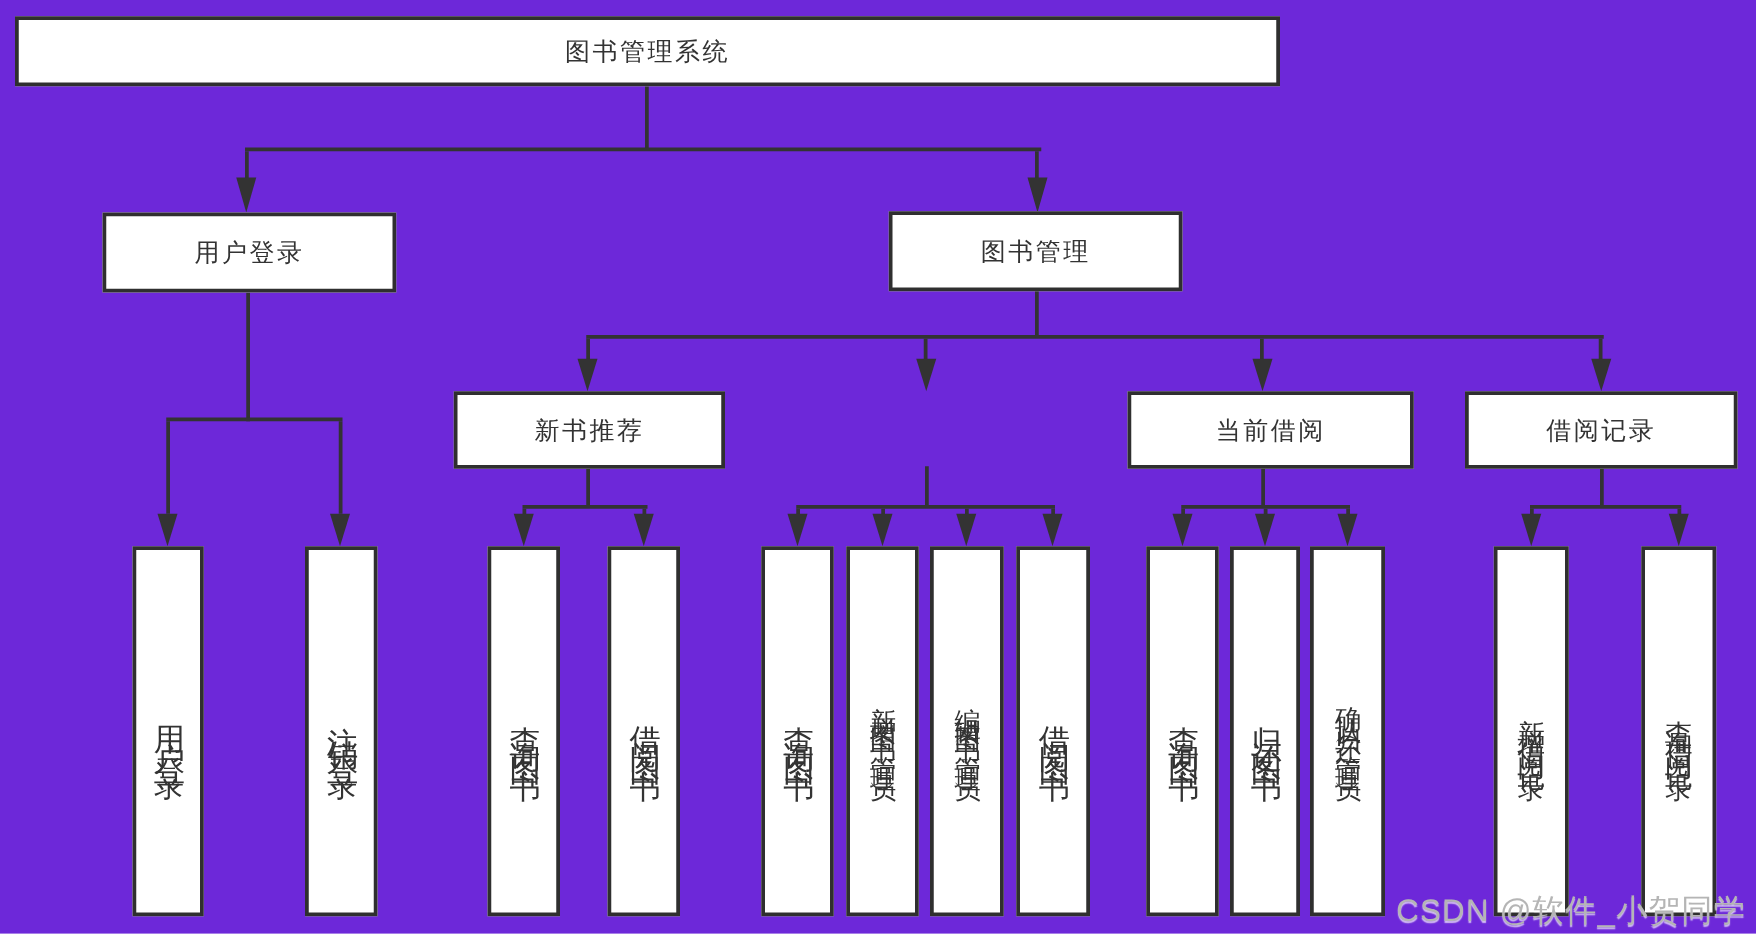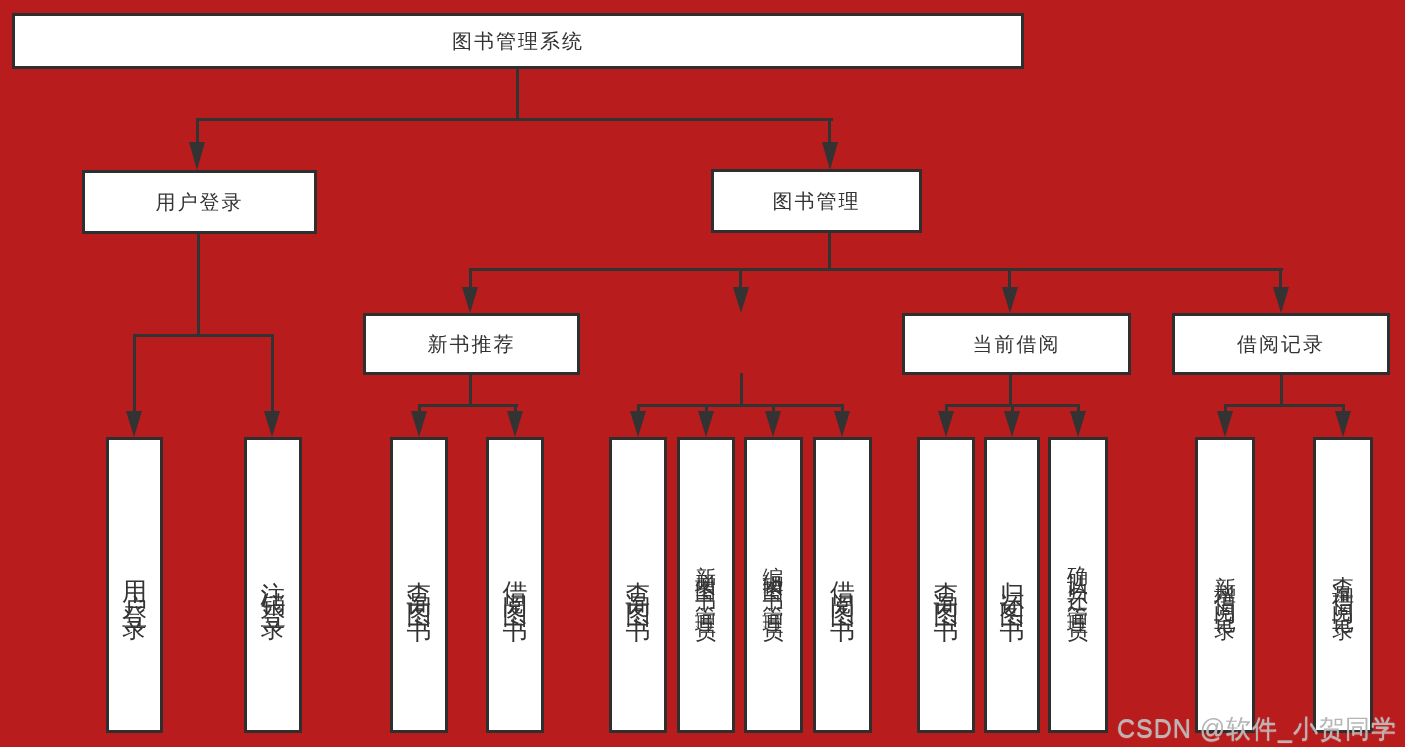--- a/index.html
+++ b/index.html
@@ -11,7 +11,7 @@
   }
   .canvas {
     position: relative; width: 1405px; height: 747px;
-    background: #b91c1c; overflow: hidden;
+    background: #6d28d9; overflow: hidden;
   }
   
   .node {

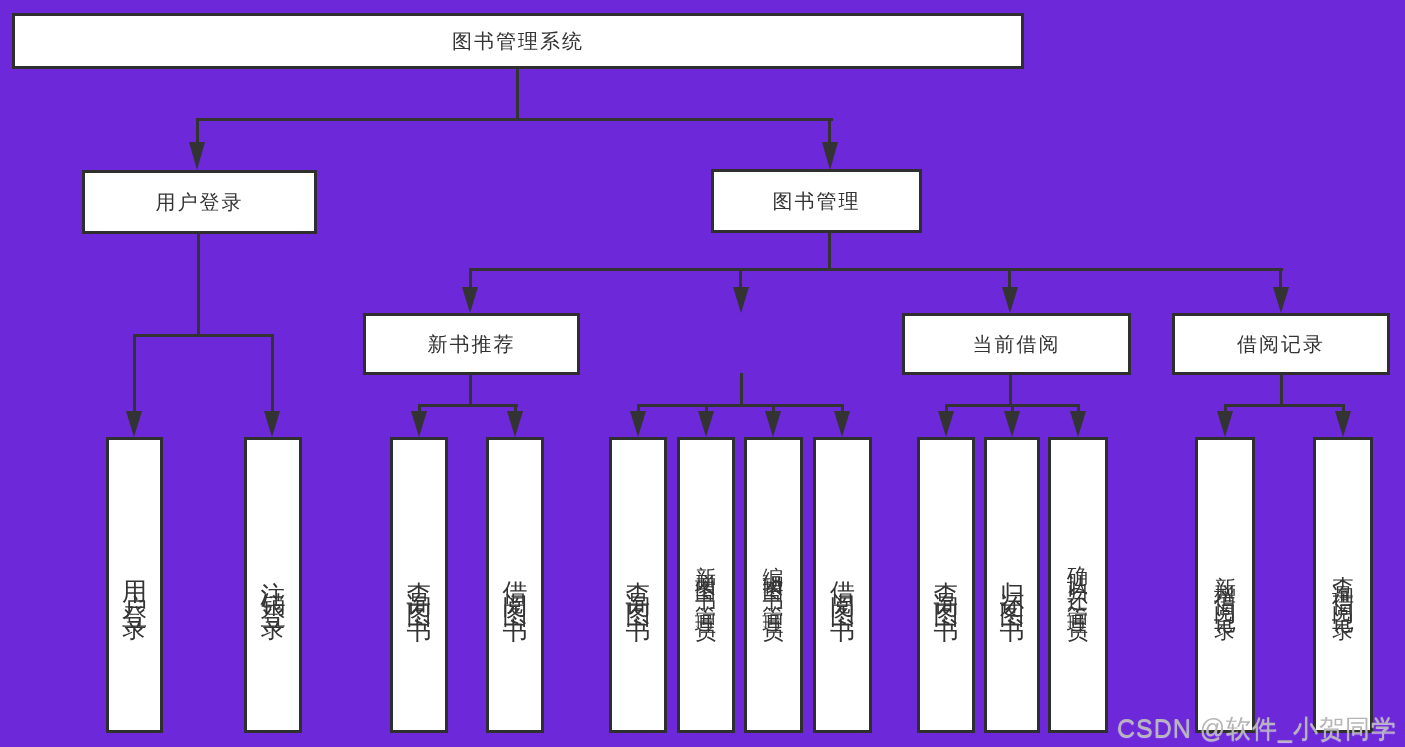--- a/index.html
+++ b/index.html
@@ -53,7 +53,7 @@
   <div class="node" style="left:12px;top:13px;width:1012px;height:56px">图书管理系统</div>
 
   <div class="node" style="left:82px;top:170px;width:235px;height:64px">用户登录</div>
-  <div class="node" style="left:711px;top:169px;width:211px;height:64px">图书管理</div>
+  <div class="node" style="left:711px;top:169px;width:235px;height:64px">图书管理</div>
 
   <div class="node" style="left:363px;top:313px;width:217px;height:62px">新书推荐</div>
   <div class="node" style="left:902px;top:313px;width:229px;height:62px">当前借阅</div>

